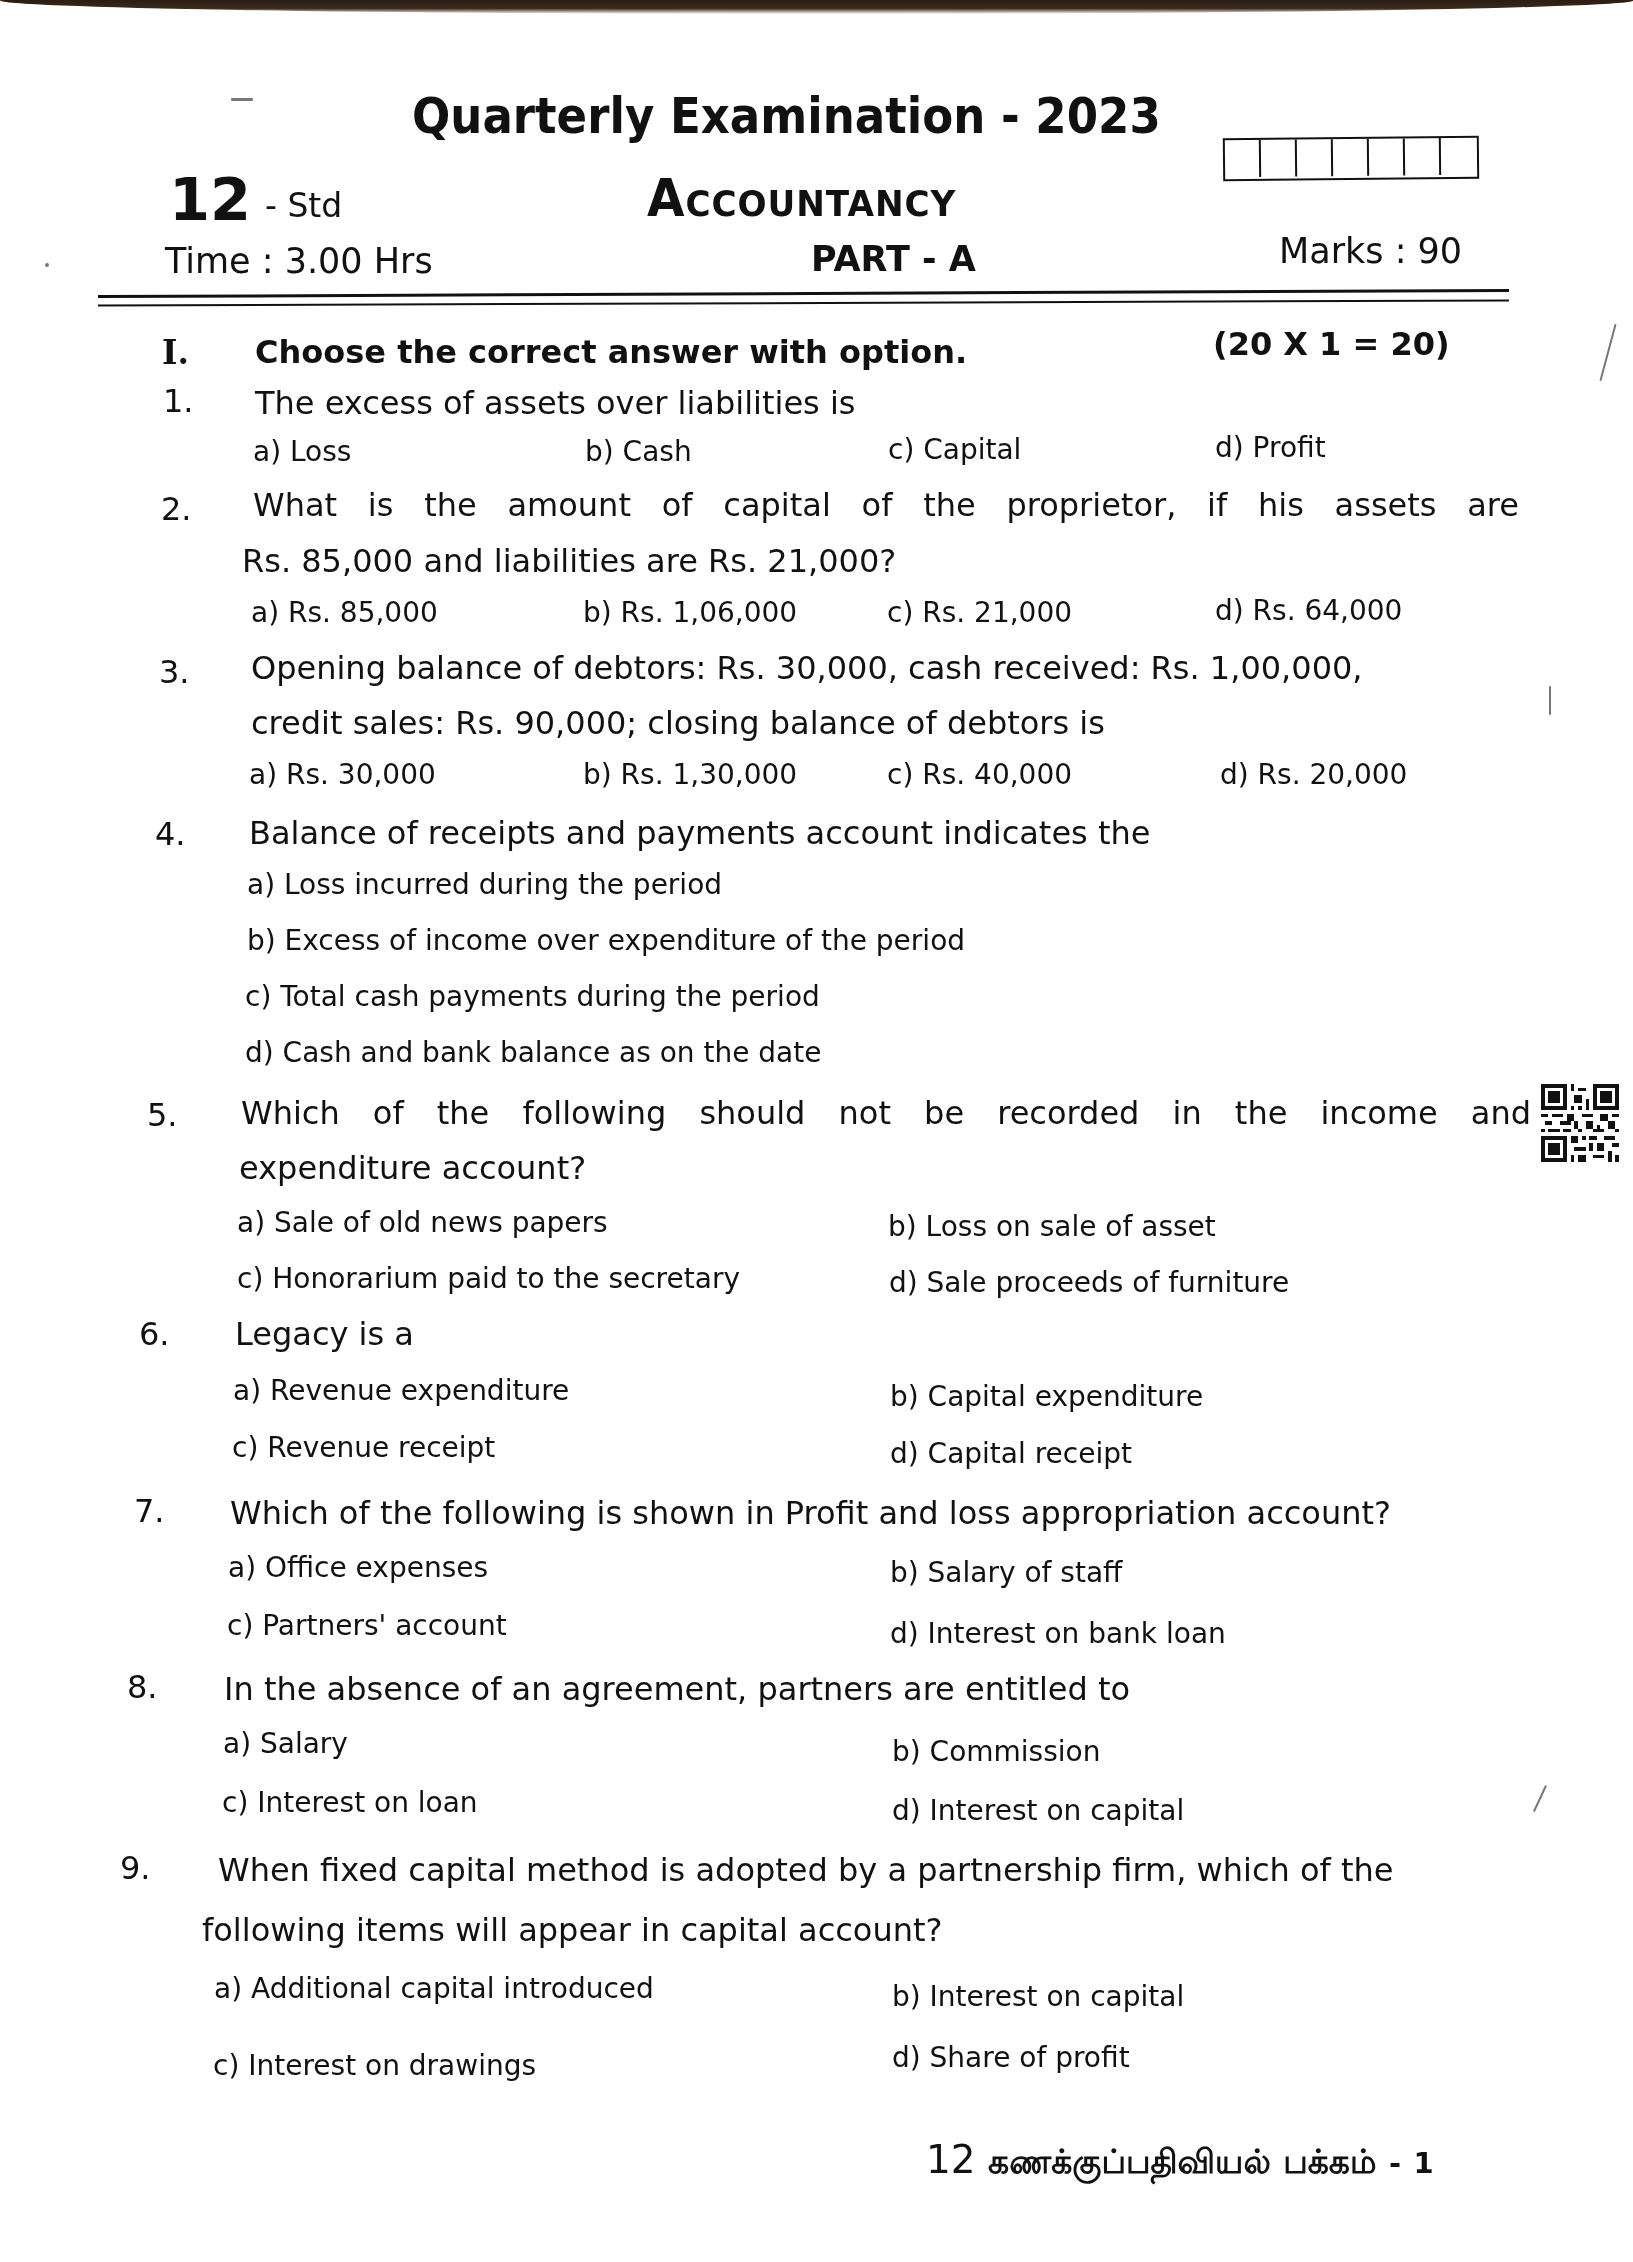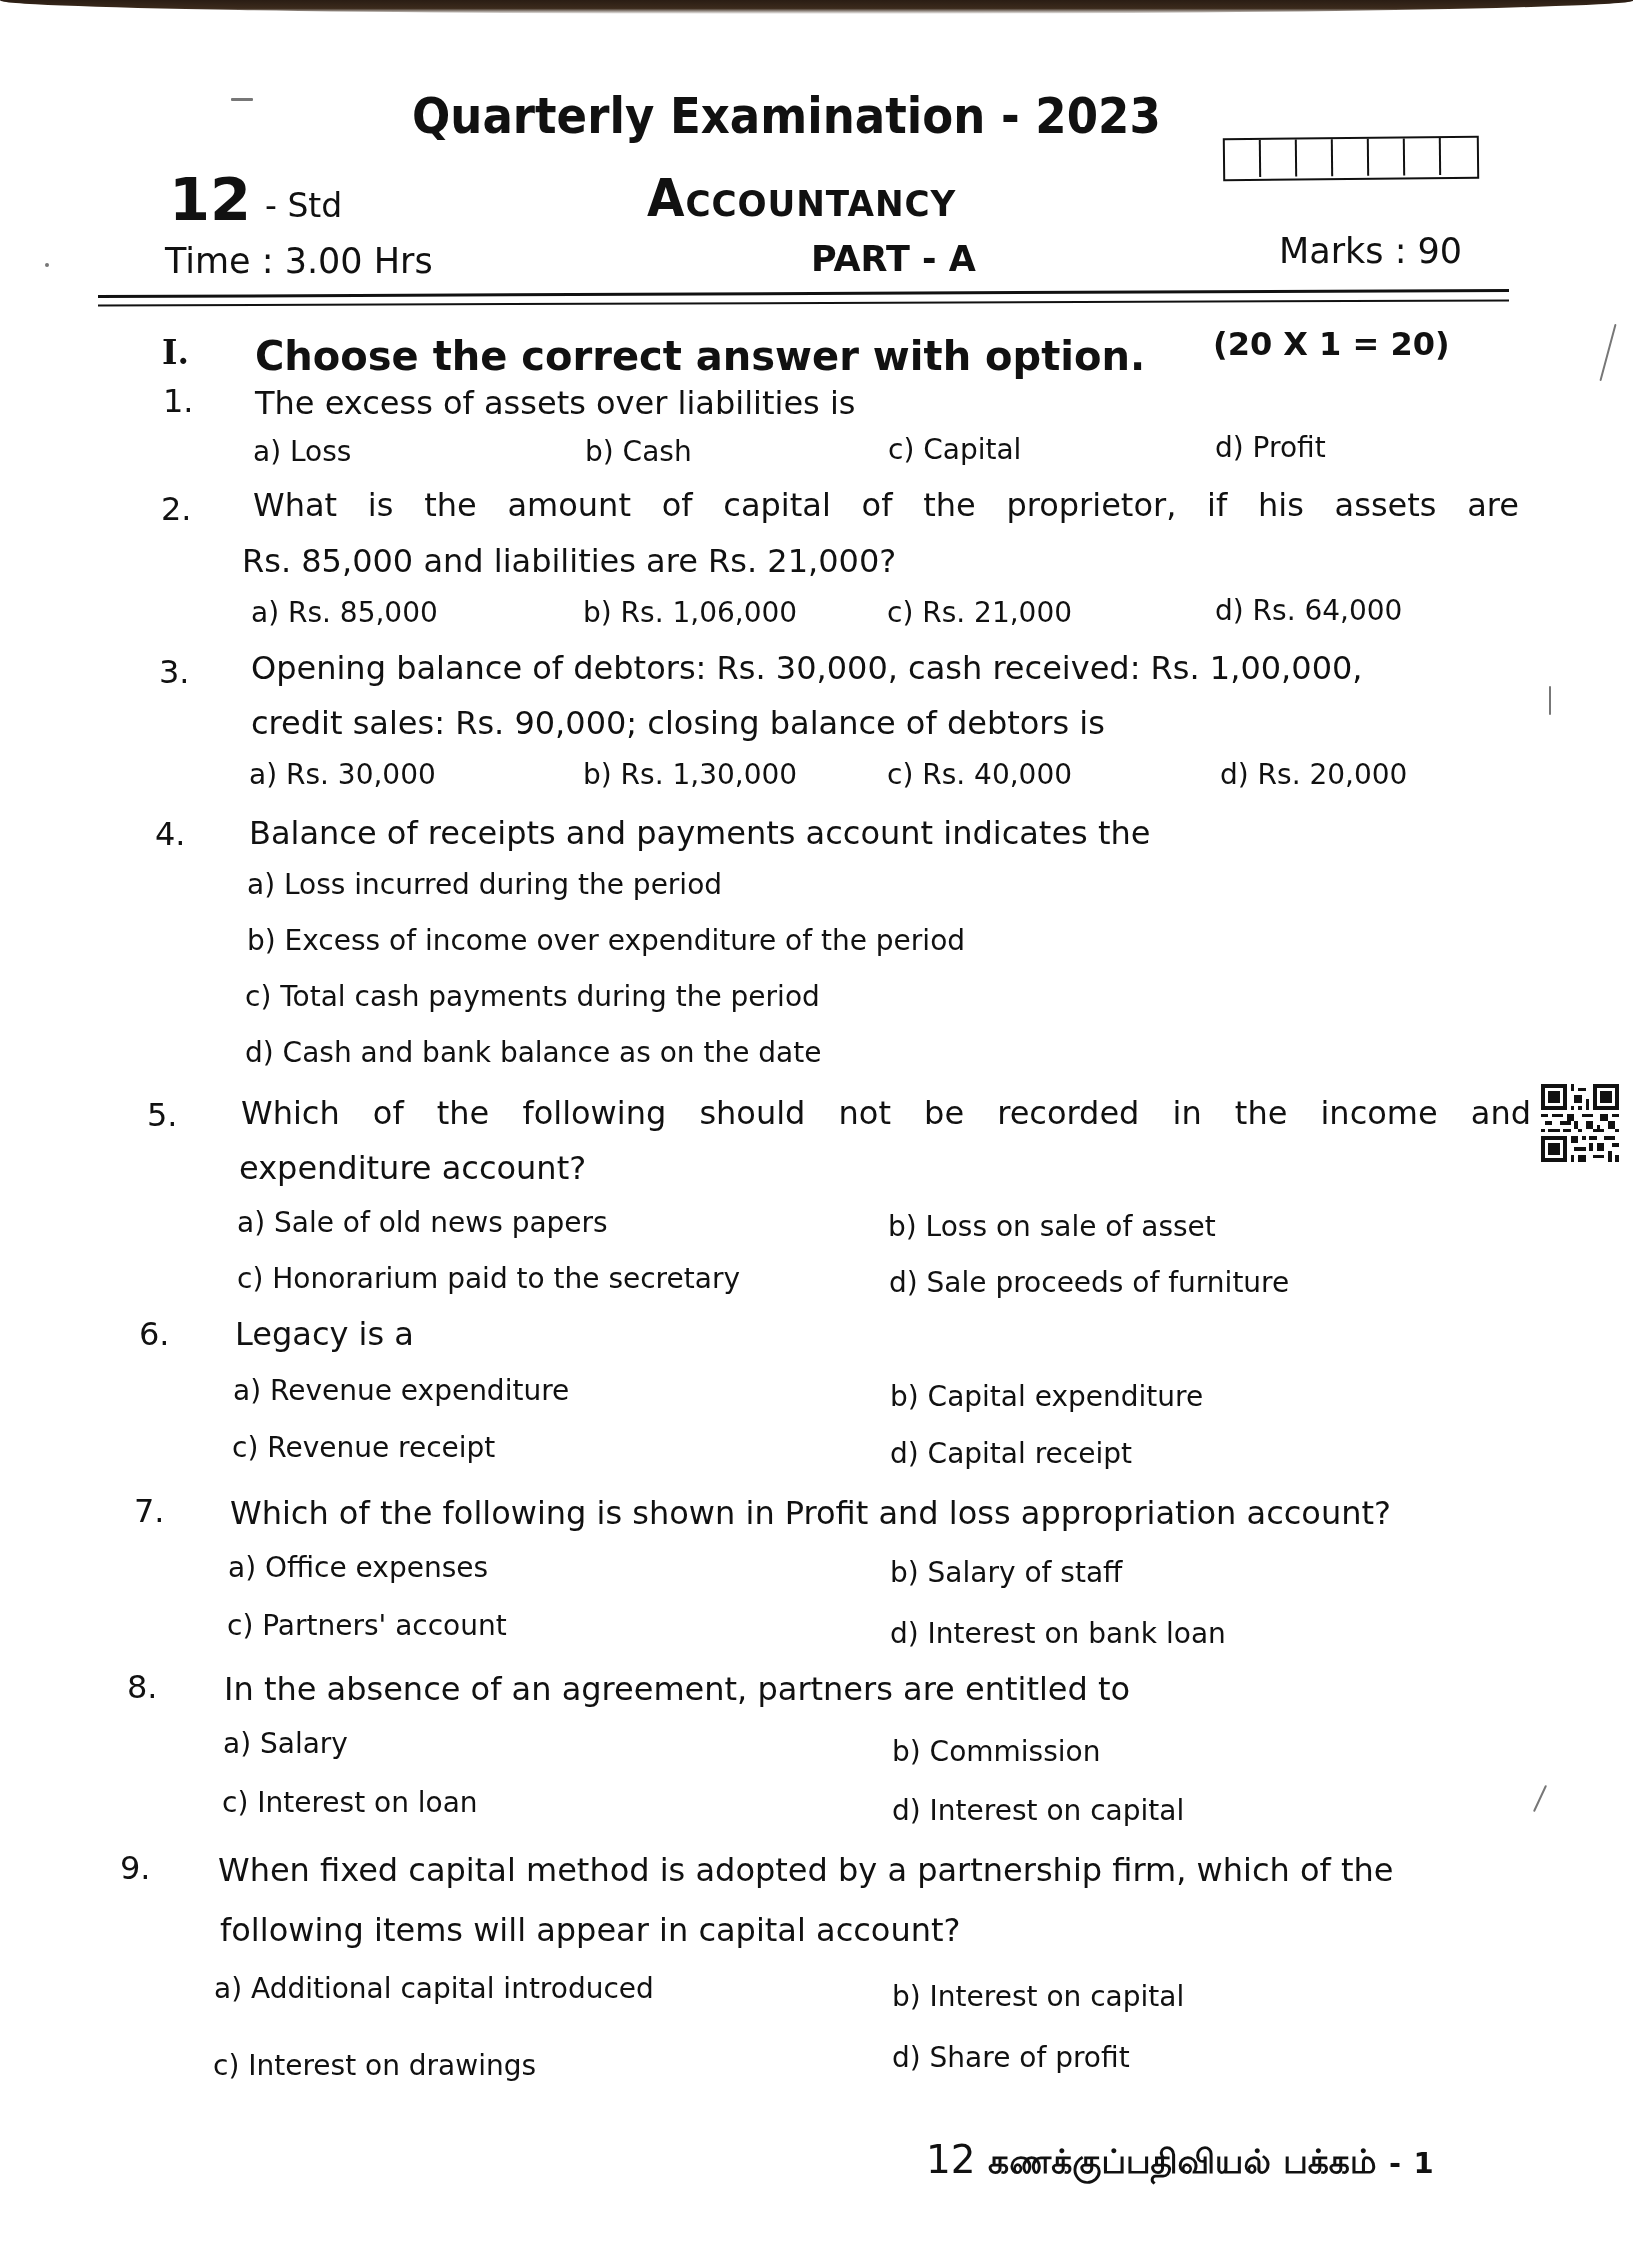--- a/index.html
+++ b/index.html
@@ -91,7 +91,7 @@
     }
     .sec-title {
       left: 255px; top: 333px;
-      font-size: 40px; font-weight: bold;
+      font-size: 32px; font-weight: bold;
     }
     .sec-marks {
       left: 1213px; top: 325px;

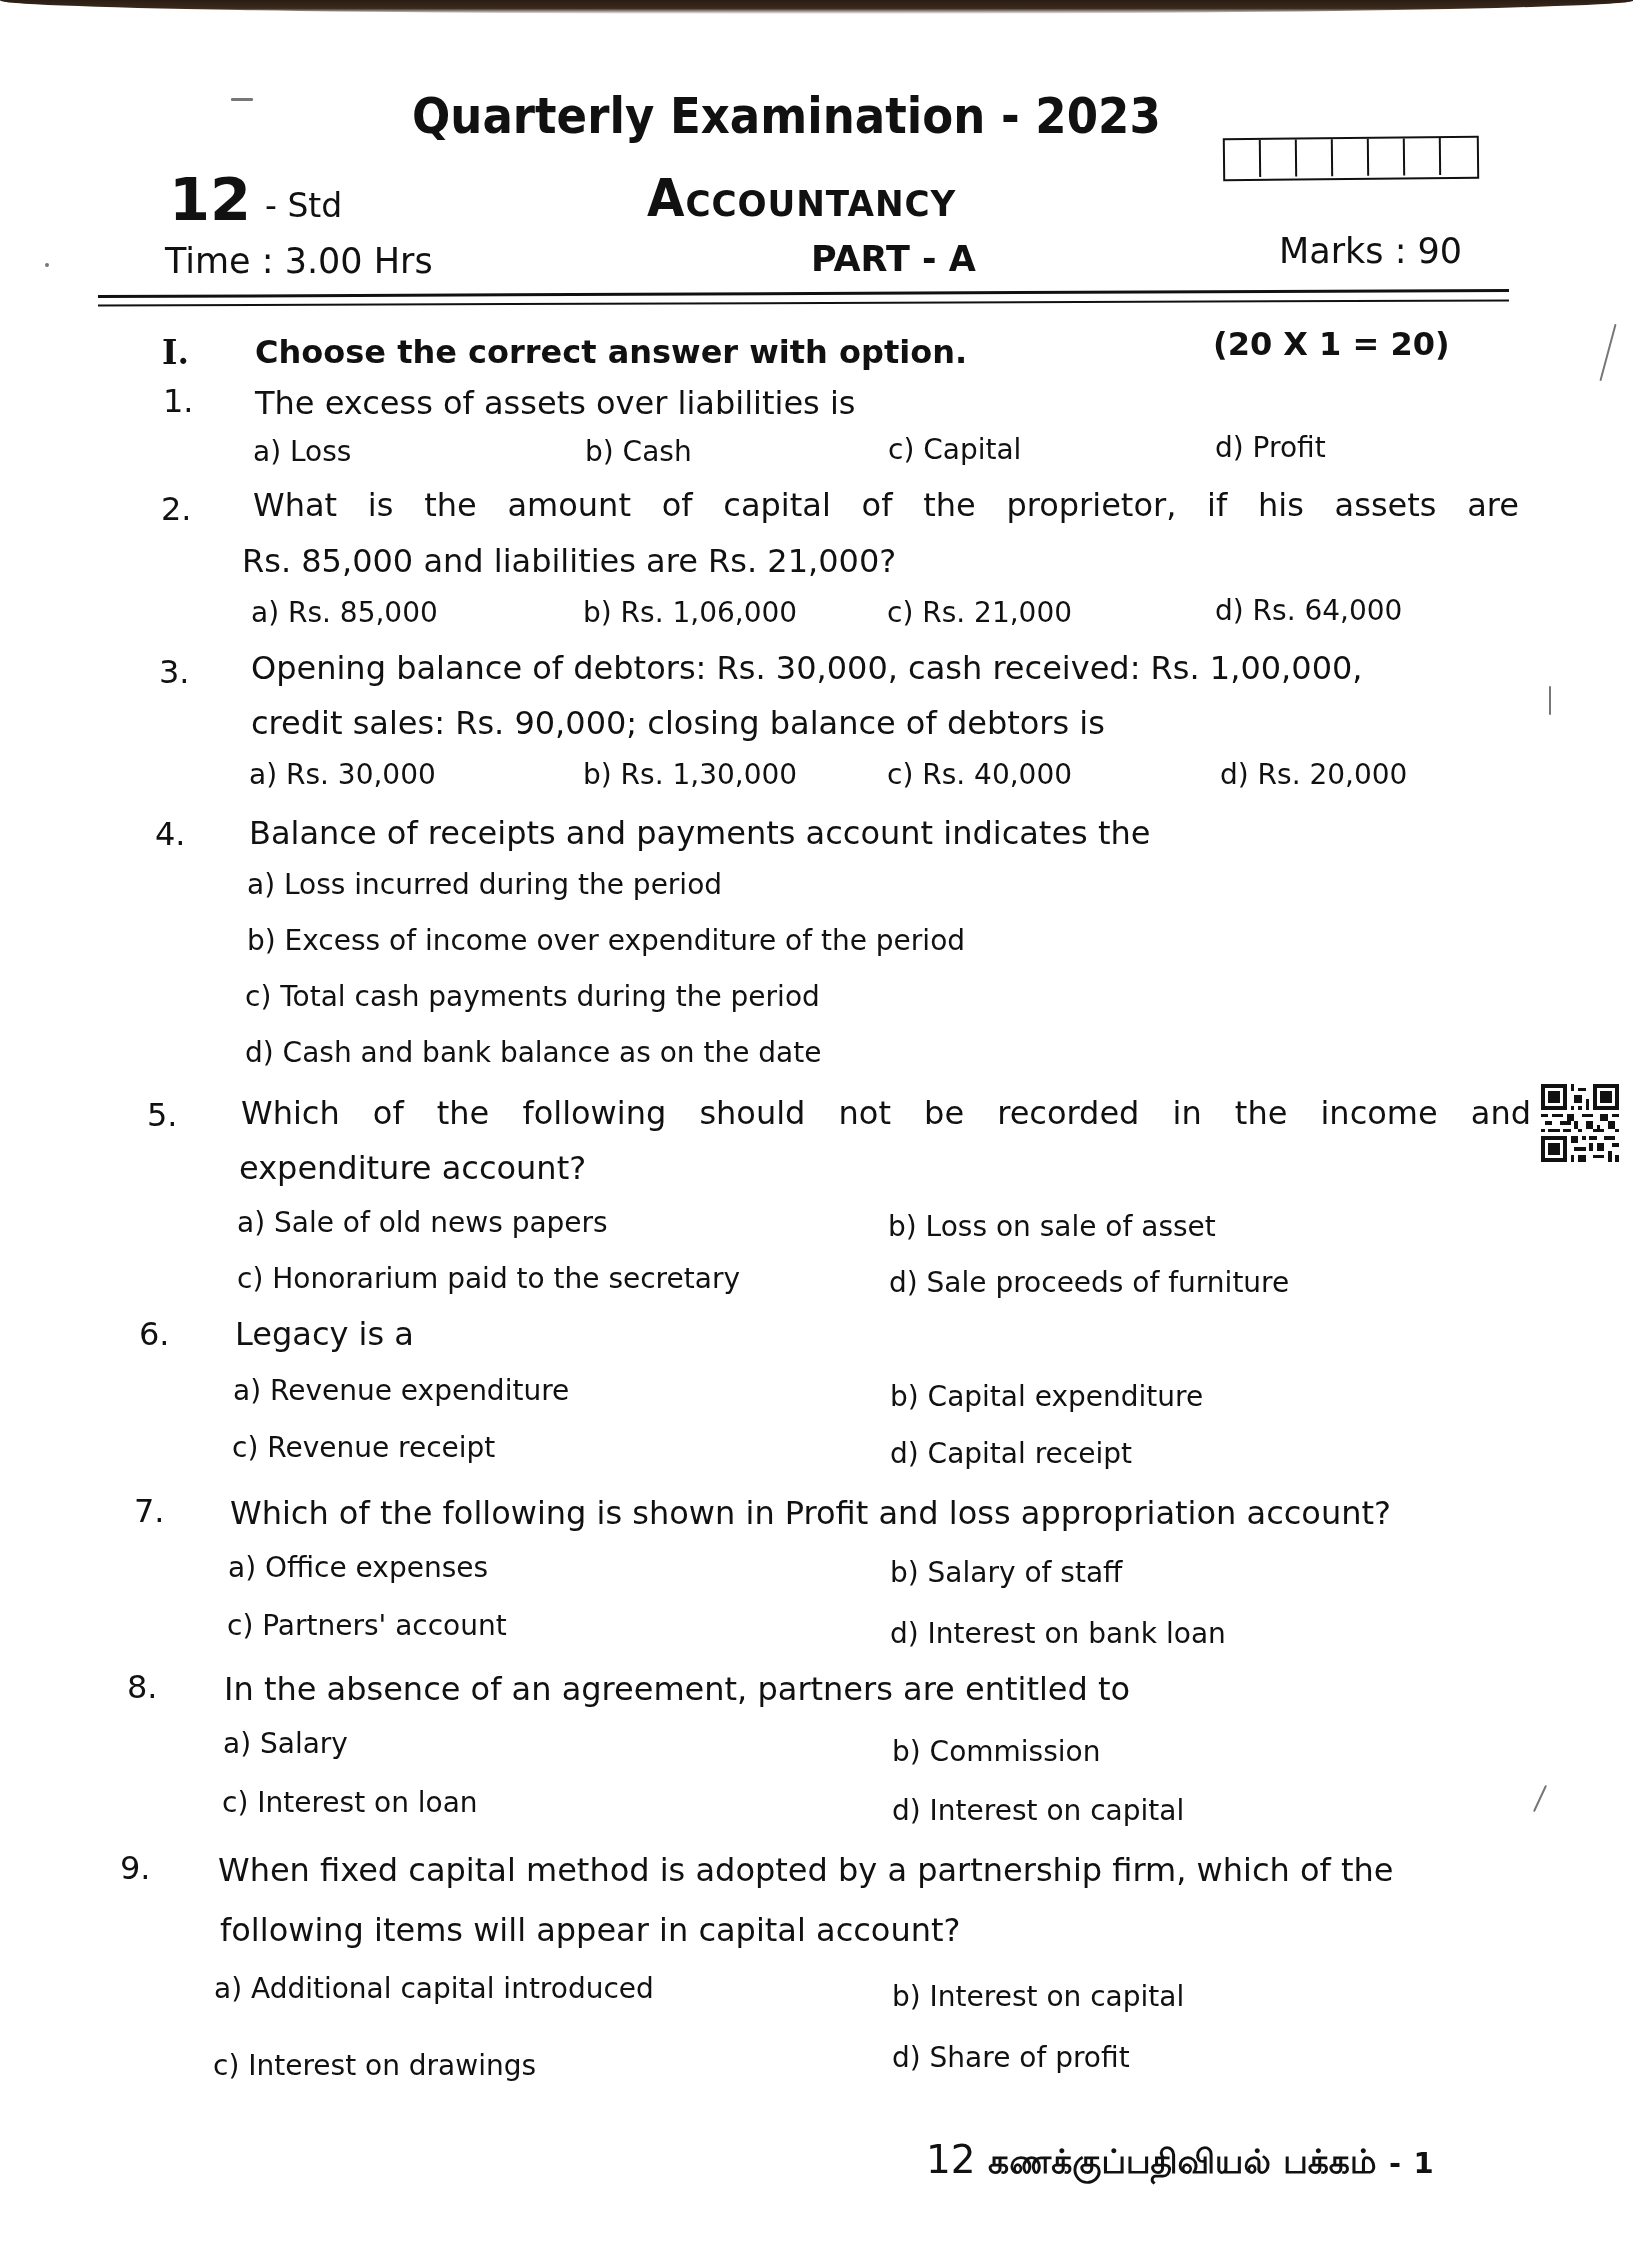--- a/index.html
+++ b/index.html
@@ -271,7 +271,7 @@
 
 <div class="abs q-num" style="left:120px; top:1849px;">9.</div>
 <div class="abs q-text" style="left:218px; top:1851px;">When fixed capital method is adopted by a partnership firm, which of the</div>
-<div class="abs q-text" style="left:220px; top:1911px;">following items will appear in capital account?</div>
+<div class="abs q-text" style="left:202px; top:1911px;">following items will appear in capital account?</div>
 <div class="abs opt" style="left:214px; top:1972px;">a) Additional capital introduced</div>
 <div class="abs opt" style="left:892px; top:1980px;">b) Interest on capital</div>
 <div class="abs opt" style="left:213px; top:2029px;margin-top:20px;">c) Interest on drawings</div>

